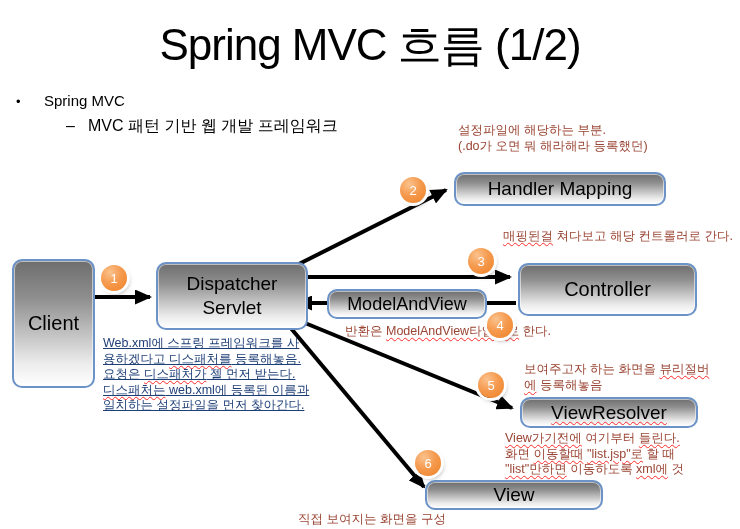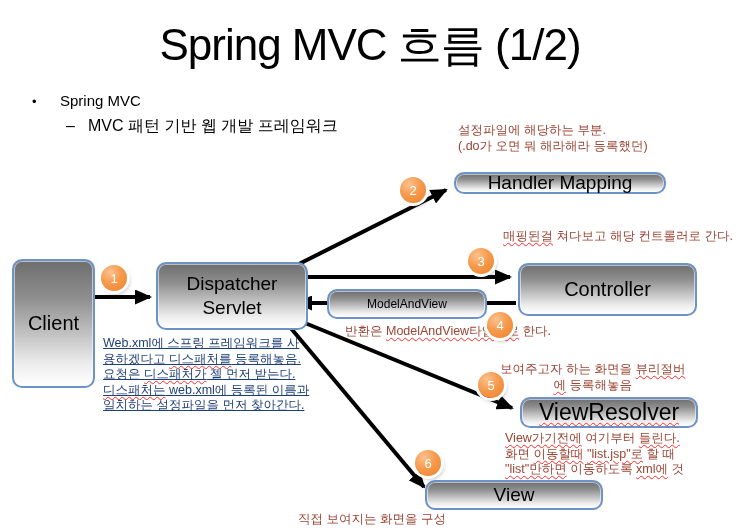--- a/index.html
+++ b/index.html
@@ -12,7 +12,7 @@
     position:absolute; top:16px; left:0; width:100%; text-align:center;
     font-size:44px; font-weight:400; letter-spacing:-1px; color:#000;
   }
-  .bullet-l1 { position:absolute; left:32px; top:92px; font-size:15px; }
+  .bullet-l1 { position:absolute; left:16px; top:92px; font-size:15px; }
   .bullet-l1 .marker { display:inline-block; width:28px; font-size:13px; }
   .bullet-l2 { position:absolute; left:66px; top:116px; font-size:16px; }
   .bullet-l2 .marker { display:inline-block; width:22px; }

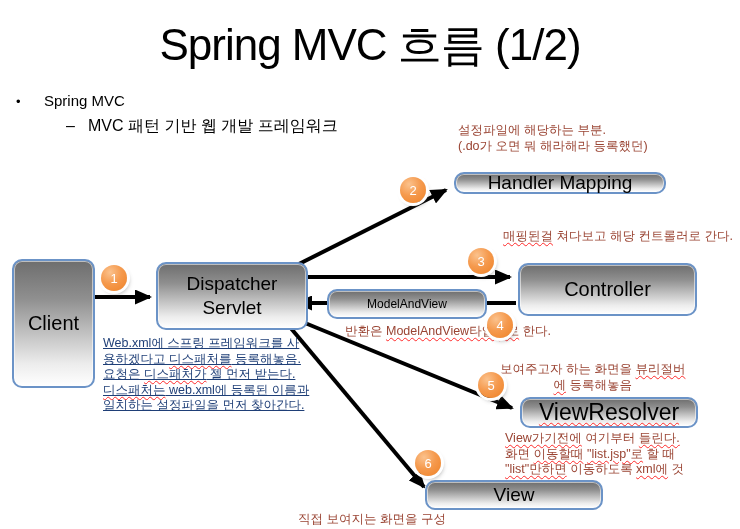--- a/index.html
+++ b/index.html
@@ -29,7 +29,7 @@
   }
   .node-client        { left:12px;  top:228px; width:83px;  height:129px; font-size:20px;margin-top:31px; }
   .node-dispatcher    { left:156px; top:262px; width:152px; height:68px;  font-size:19px; line-height:24px; }
-  .node-handler       { left:454px; top:172px; width:212px; height:22px;  font-size:19px; }
+  .node-handler       { left:454px; top:172px; width:212px; height:34px;  font-size:19px; }
   .node-controller    { left:518px; top:263px; width:179px; height:53px;  font-size:20px; }
   .node-mav           { left:327px; top:289px; width:160px; height:30px;  font-size:12px;align-items:center; }
   .node-viewresolver  { left:520px; top:397px; width:178px; height:31px;  font-size:23px; }

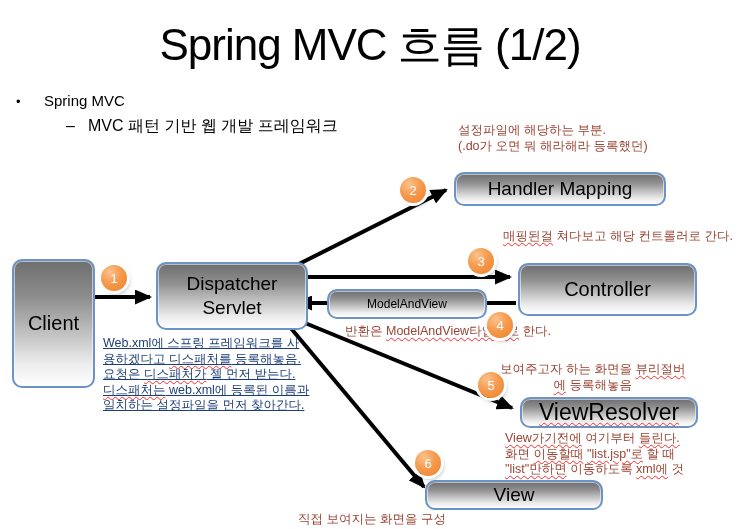--- a/index.html
+++ b/index.html
@@ -31,7 +31,7 @@
   .node-dispatcher    { left:156px; top:262px; width:152px; height:68px;  font-size:19px; line-height:24px; }
   .node-handler       { left:454px; top:172px; width:212px; height:34px;  font-size:19px; }
   .node-controller    { left:518px; top:263px; width:179px; height:53px;  font-size:20px; }
-  .node-mav           { left:327px; top:289px; width:160px; height:30px;  font-size:12px;align-items:center; }
+  .node-mav           { left:327px; top:289px; width:160px; height:30px;  font-size:18px;align-items:center; }
   .node-viewresolver  { left:520px; top:397px; width:178px; height:31px;  font-size:23px; }
   .node-view          { left:425px; top:480px; width:178px; height:30px;  font-size:19px; }
 

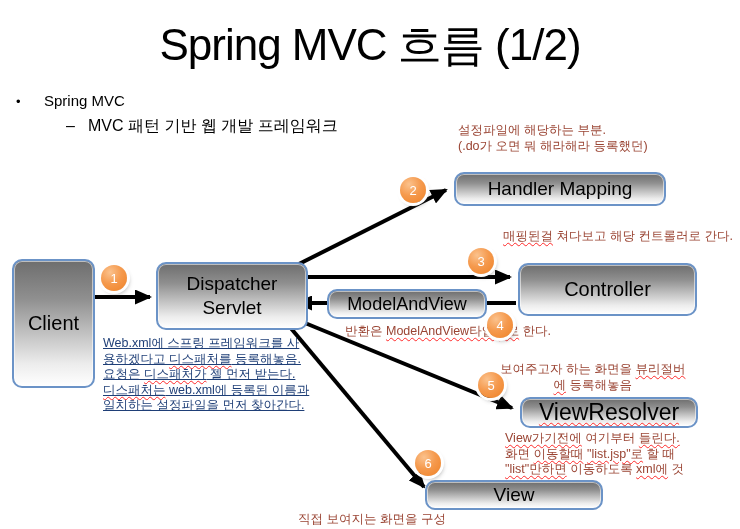--- a/index.html
+++ b/index.html
@@ -55,7 +55,7 @@
   .note-controller{ left:503px; top:229px; }
   .note-mav       { left:345px; top:324px; }
   .note-dispatcher{ left:103px; top:336px; }
-  .note-vr-above  { left:500px; top:362px;text-align:center; }
+  .note-vr-above  { left:524px; top:362px; }
   .note-vr-below  { left:505px; top:431px; }
   .note-view      { left:298px; top:512px; }
 

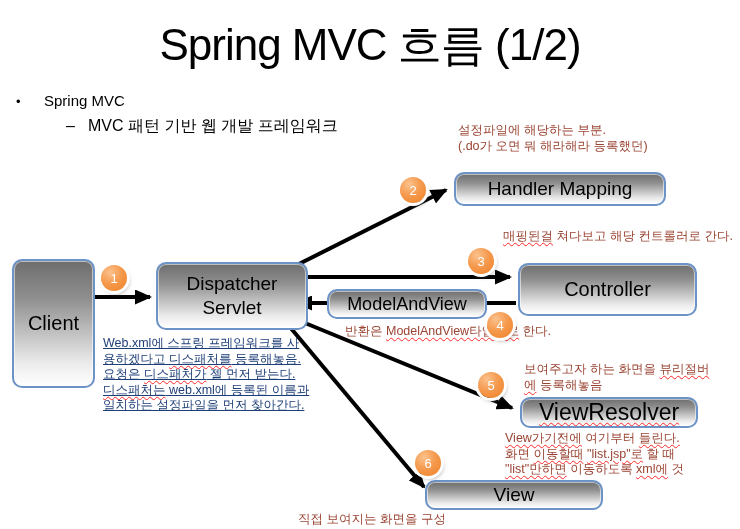--- a/index.html
+++ b/index.html
@@ -32,7 +32,7 @@
   .node-handler       { left:454px; top:172px; width:212px; height:34px;  font-size:19px; }
   .node-controller    { left:518px; top:263px; width:179px; height:53px;  font-size:20px; }
   .node-mav           { left:327px; top:289px; width:160px; height:30px;  font-size:18px;align-items:center; }
-  .node-viewresolver  { left:520px; top:397px; width:178px; height:31px;  font-size:23px; }
+  .node-viewresolver  { left:520px; top:397px; width:178px; height:31px;  font-size:19px; }
   .node-view          { left:425px; top:480px; width:178px; height:30px;  font-size:19px; }
 
   .step {

